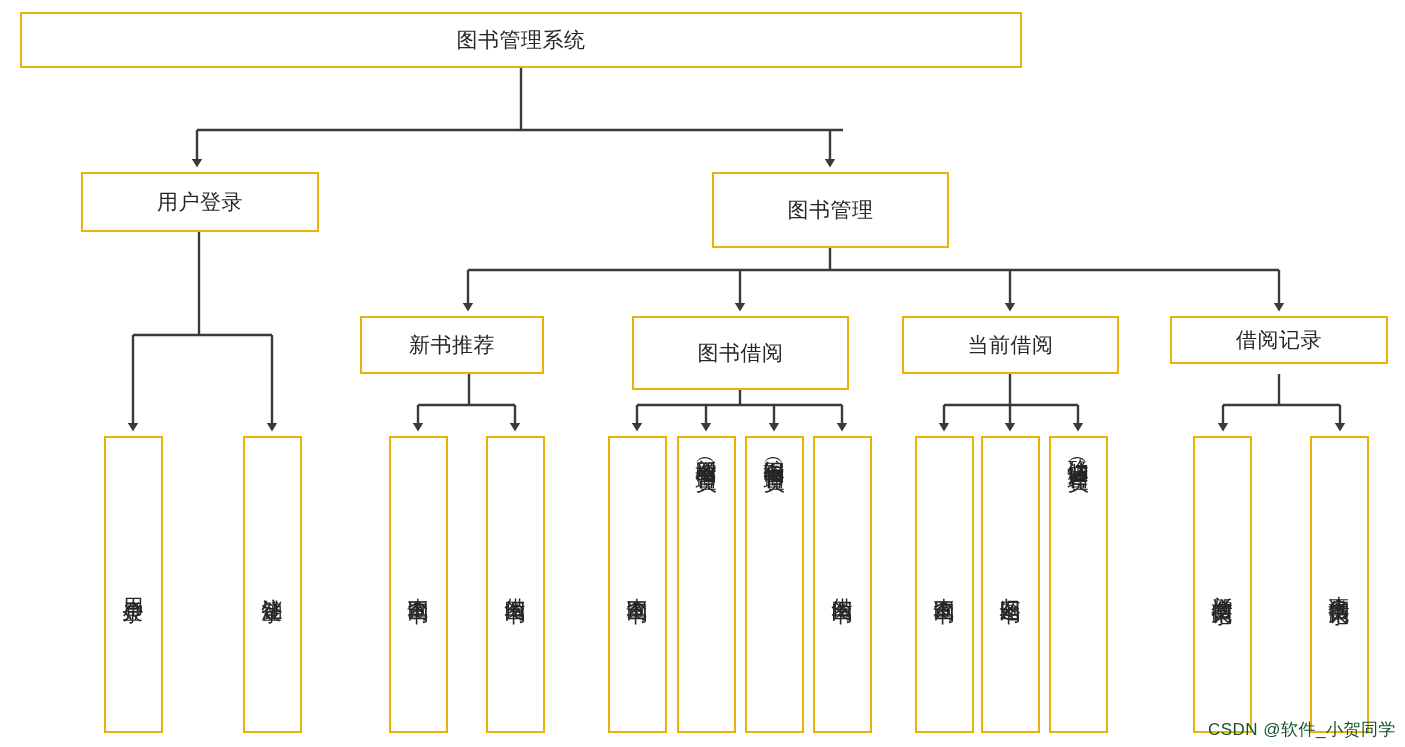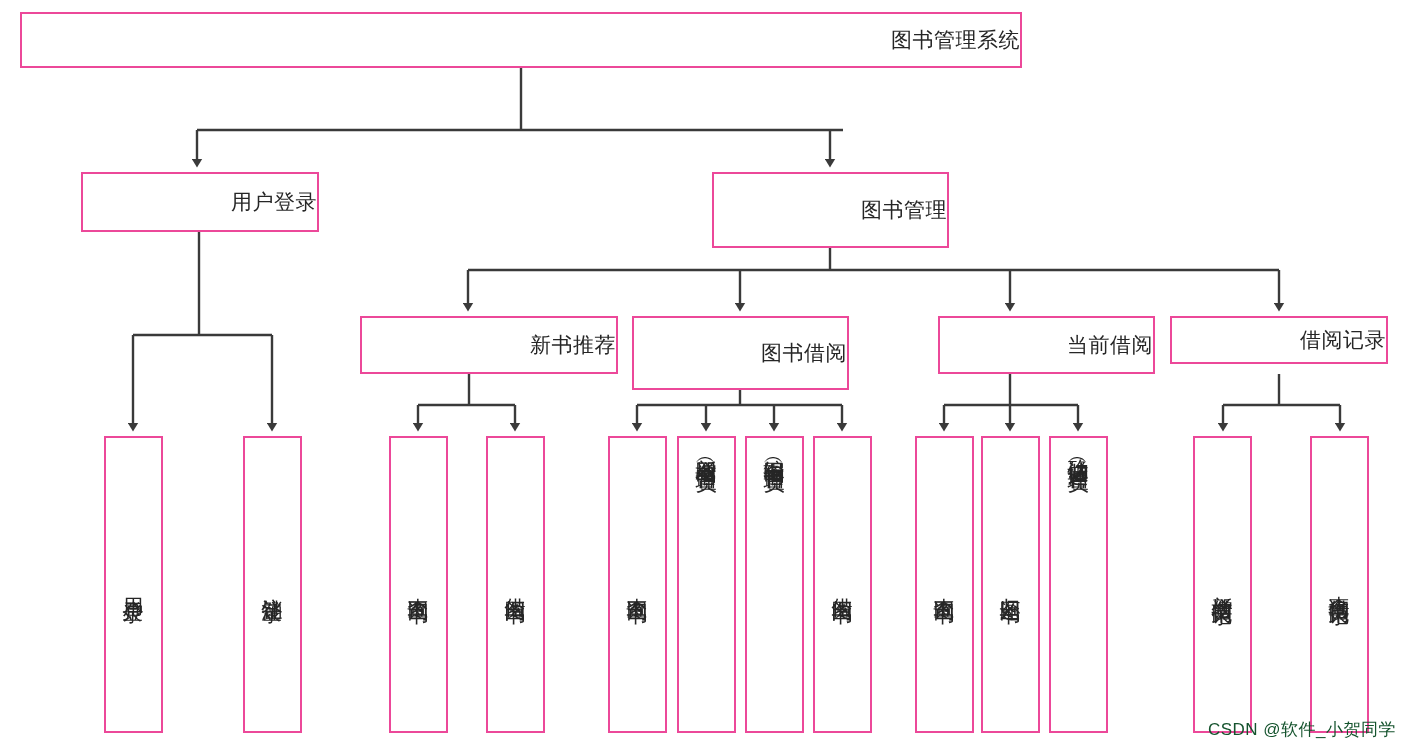--- a/index.html
+++ b/index.html
@@ -30,10 +30,10 @@
     position: absolute;
     box-sizing: border-box;
     background: #ffffff;
-    border: 2px solid #ec4899;
+    border: 2px solid #eab308;
     display: flex;
     align-items: center;
-    justify-content: flex-end;
+    justify-content: center;
     color: #262626;
     line-height: 1.18;
   }

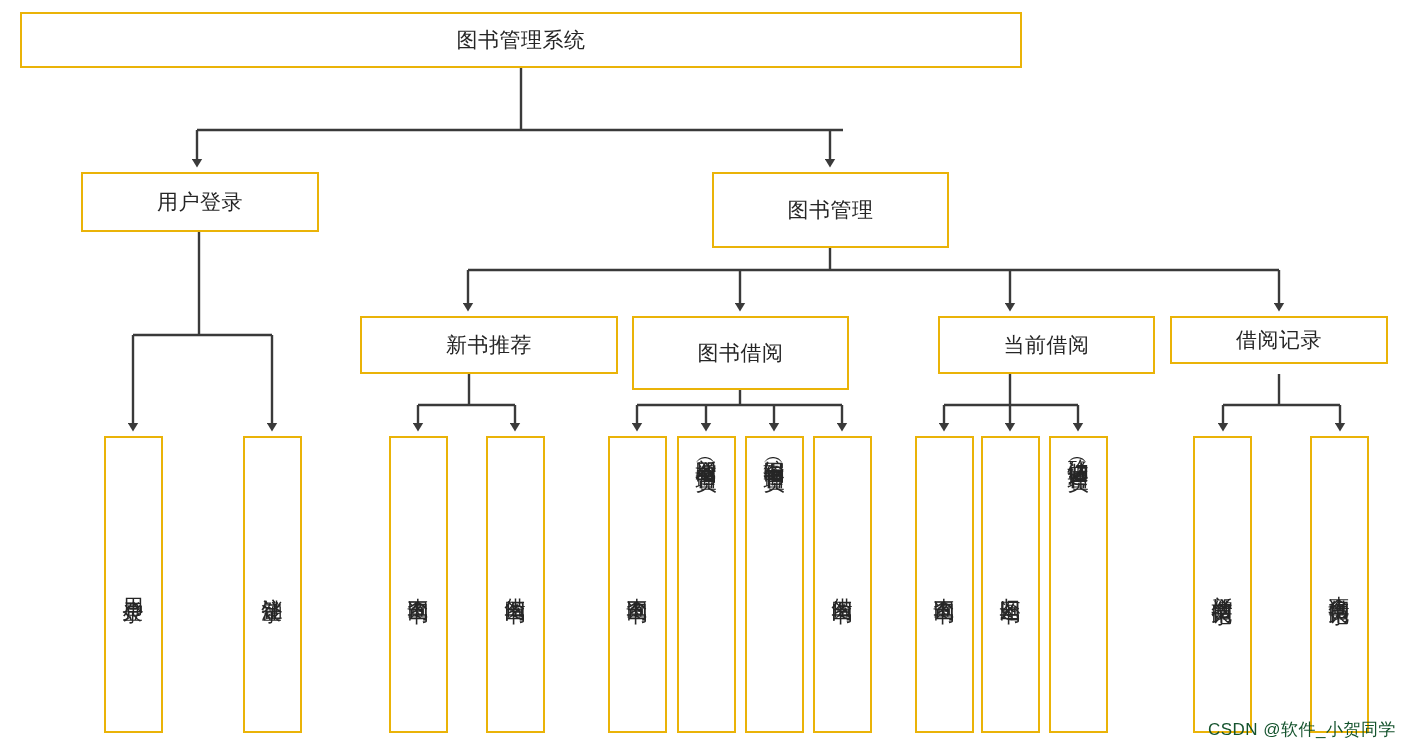--- a/index.html
+++ b/index.html
@@ -142,7 +142,7 @@
     <span class="node-label">图书管理</span>
   </div>
 
-  <div class="node horizontal" style="left:360px; top:316px; width:258px; height:58px;">
+  <div class="node horizontal" style="left:360px; top:316px; width:184px; height:58px;">
     <span class="node-label">新书推荐</span>
   </div>
   <div class="node horizontal" style="left:632px; top:316px; width:217px; height:74px;">

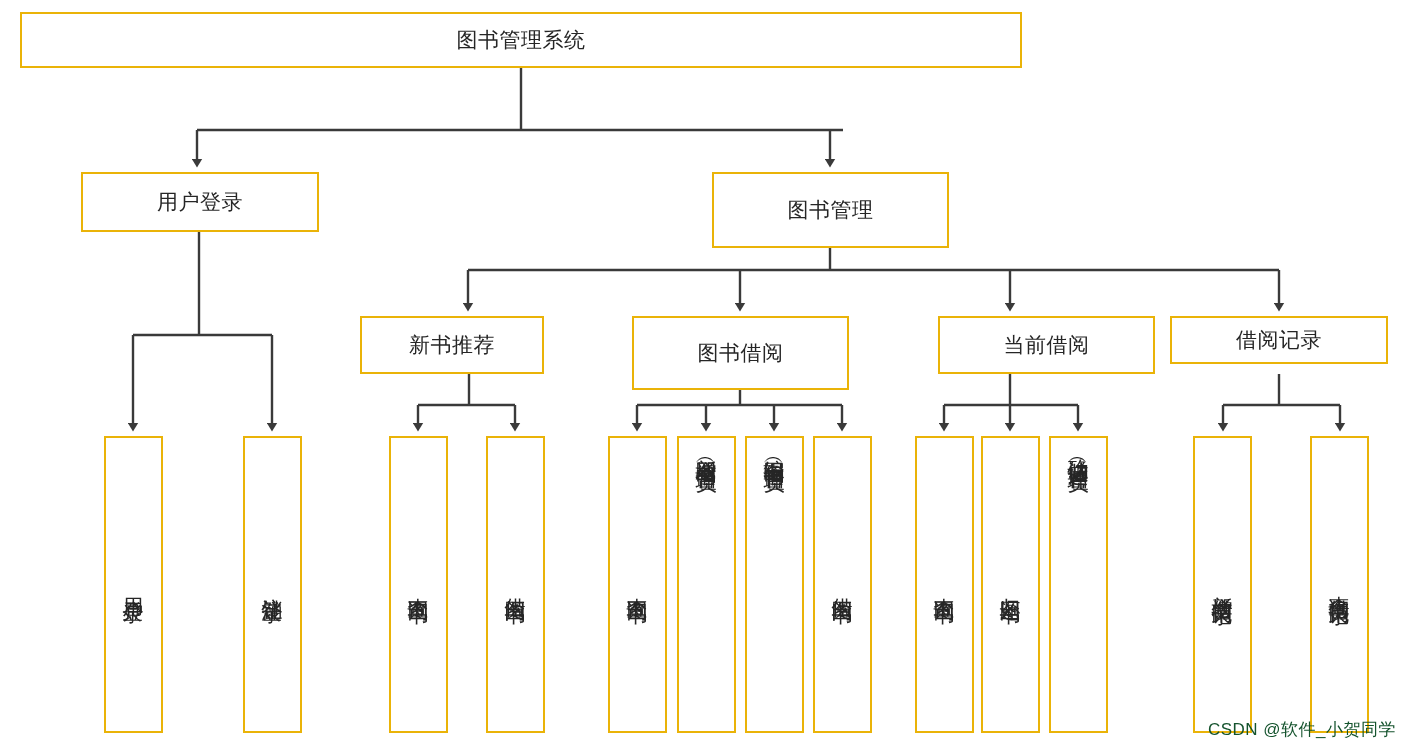--- a/index.html
+++ b/index.html
@@ -148,7 +148,7 @@
   <div class="node horizontal" style="left:632px; top:316px; width:217px; height:74px;">
     <span class="node-label">图书借阅</span>
   </div>
-  <div class="node horizontal" style="left:902px; top:316px; width:217px; height:58px;margin-left:36px;">
+  <div class="node horizontal" style="left:902px; top:316px; width:217px; height:58px;">
     <span class="node-label">当前借阅</span>
   </div>
   <div class="node horizontal" style="left:1170px; top:316px; width:218px; height:48px;">

